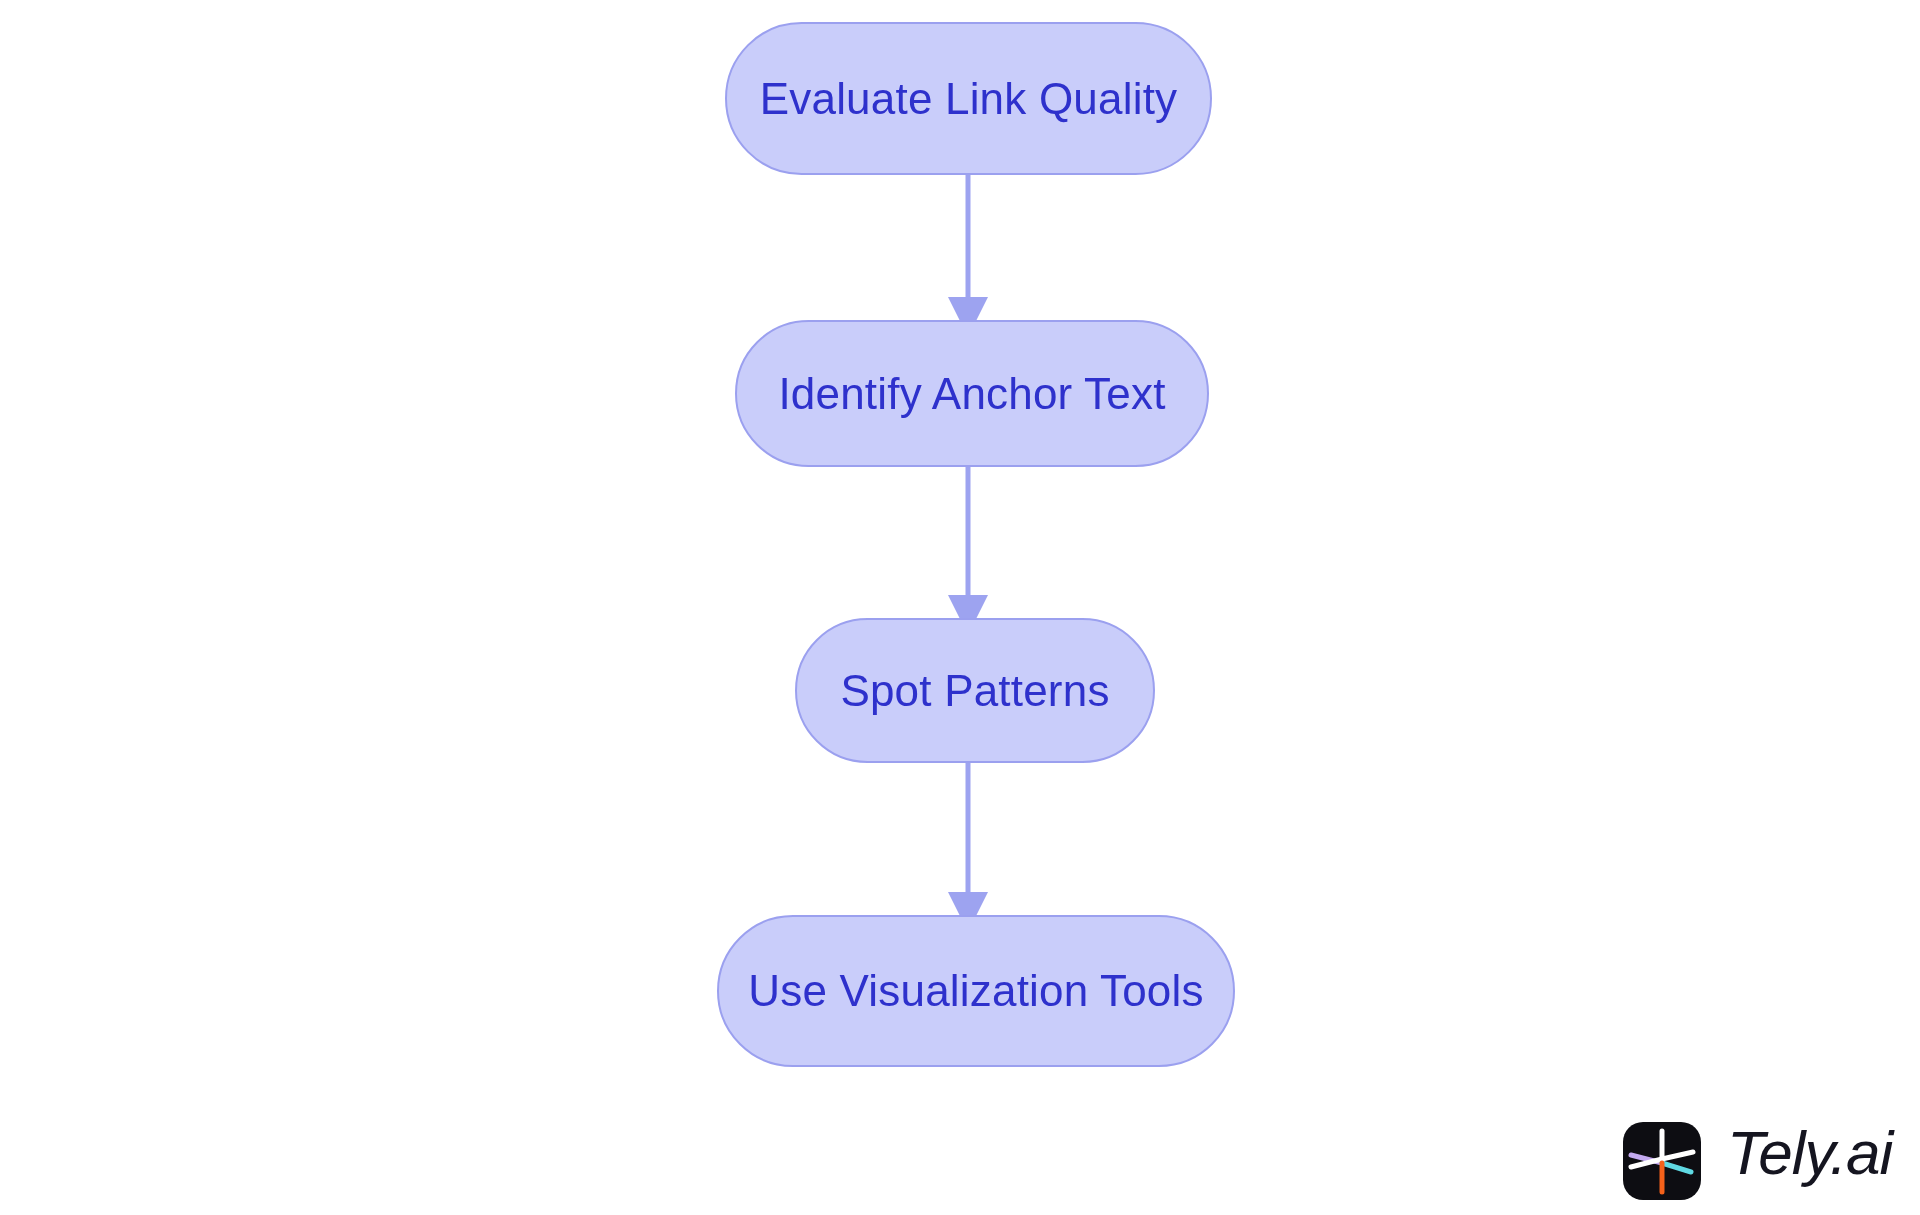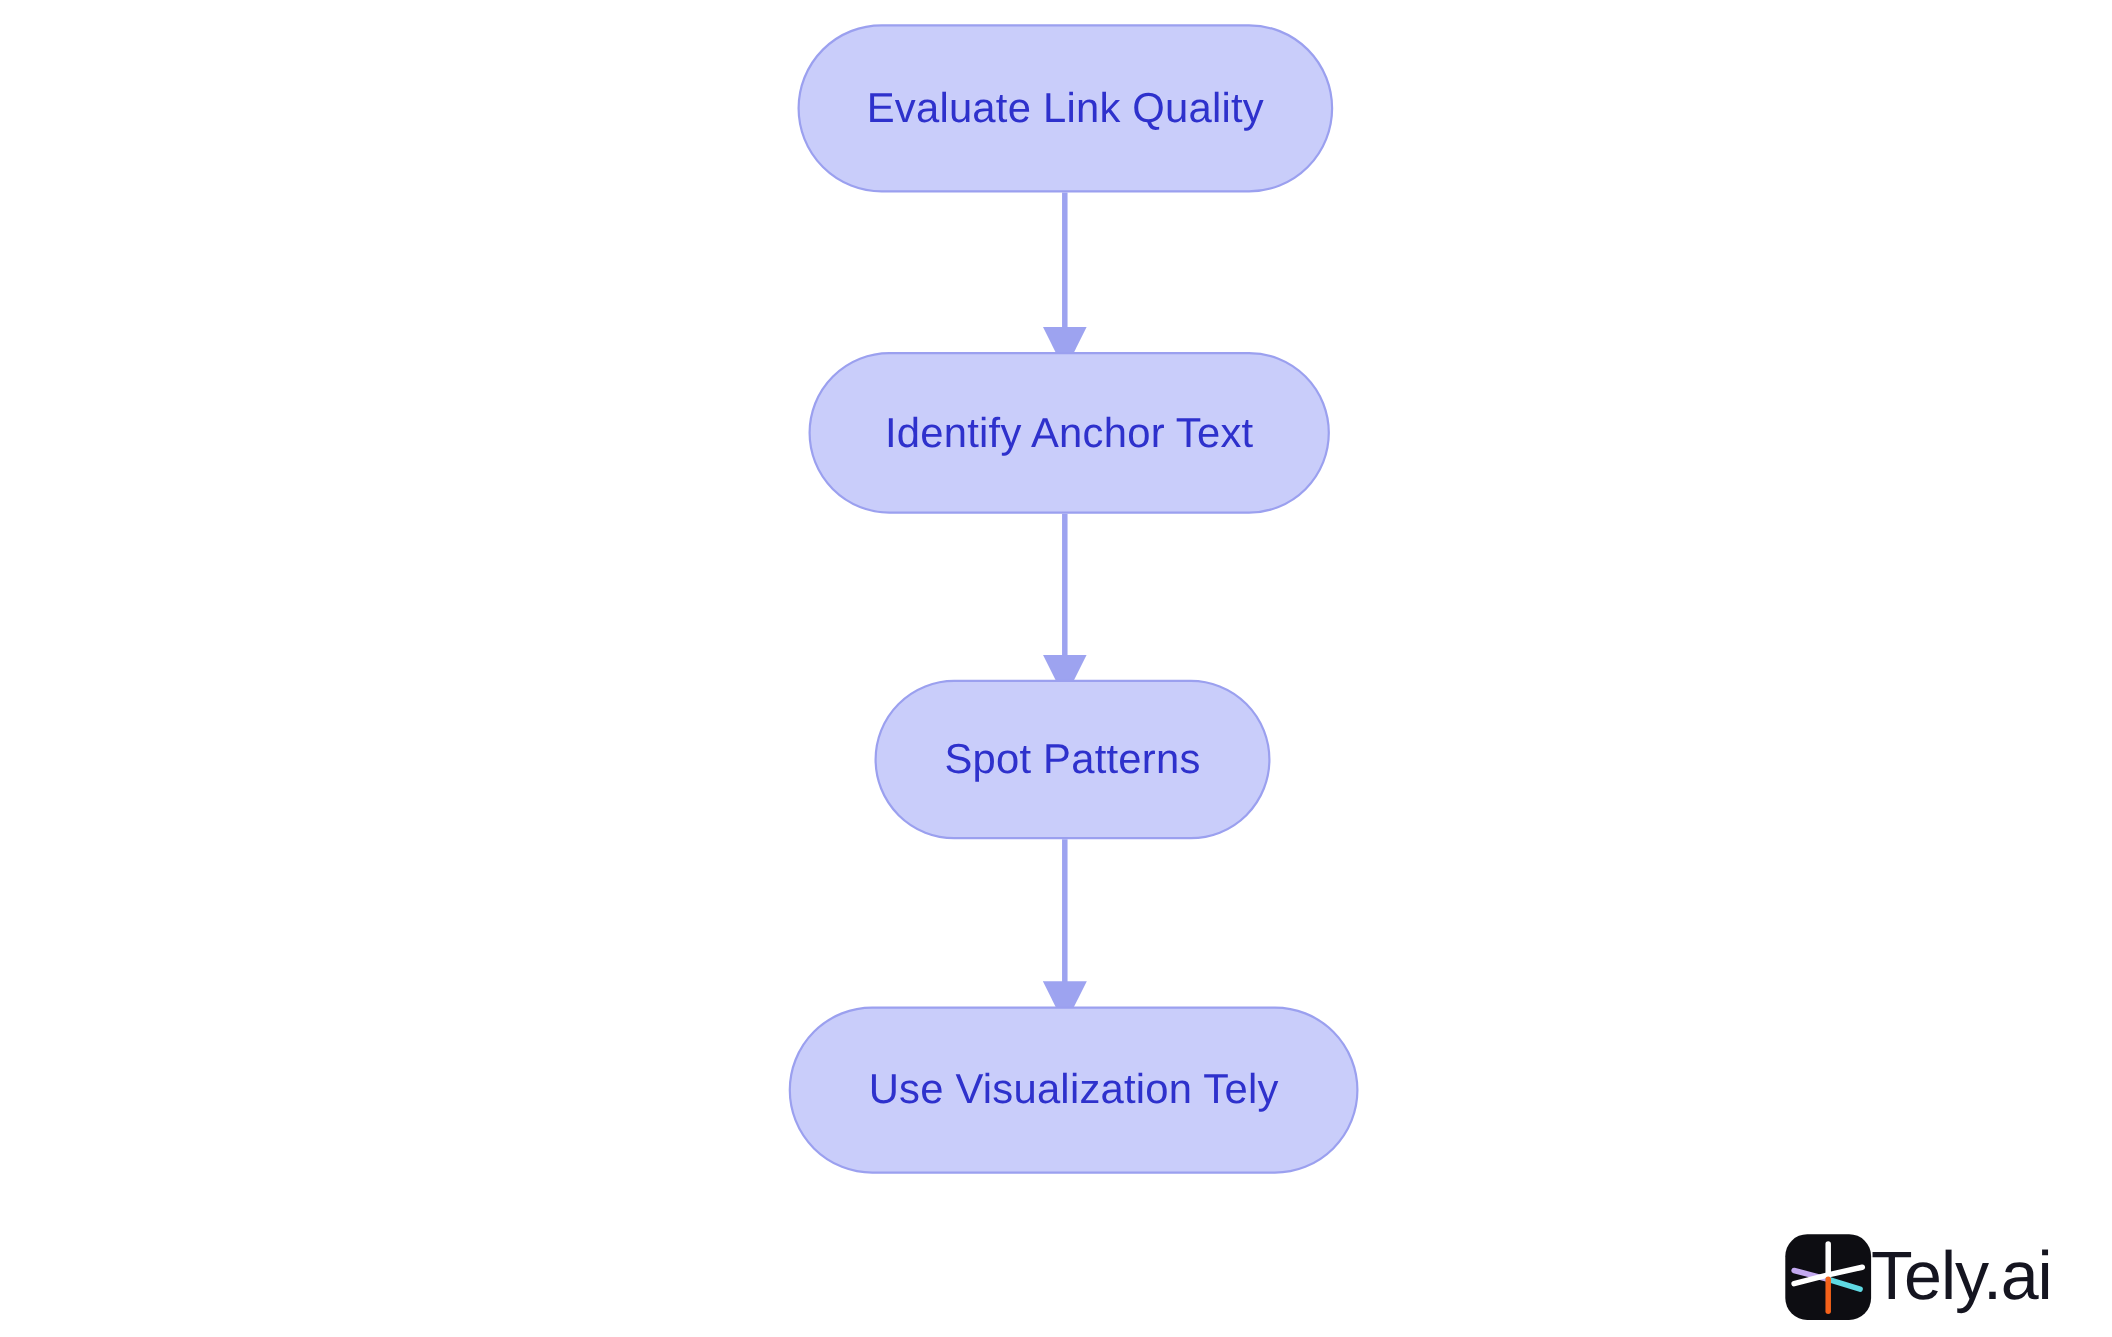--- a/index.html
+++ b/index.html
@@ -34,7 +34,7 @@
     border: 2px solid #9ba0ef;
     border-radius: 999px;
     color: #2e31cc;
-    font-size: 38px;
+    font-size: 44px;
     font-weight: 400;
     letter-spacing: 0.2px;
     line-height: 1;

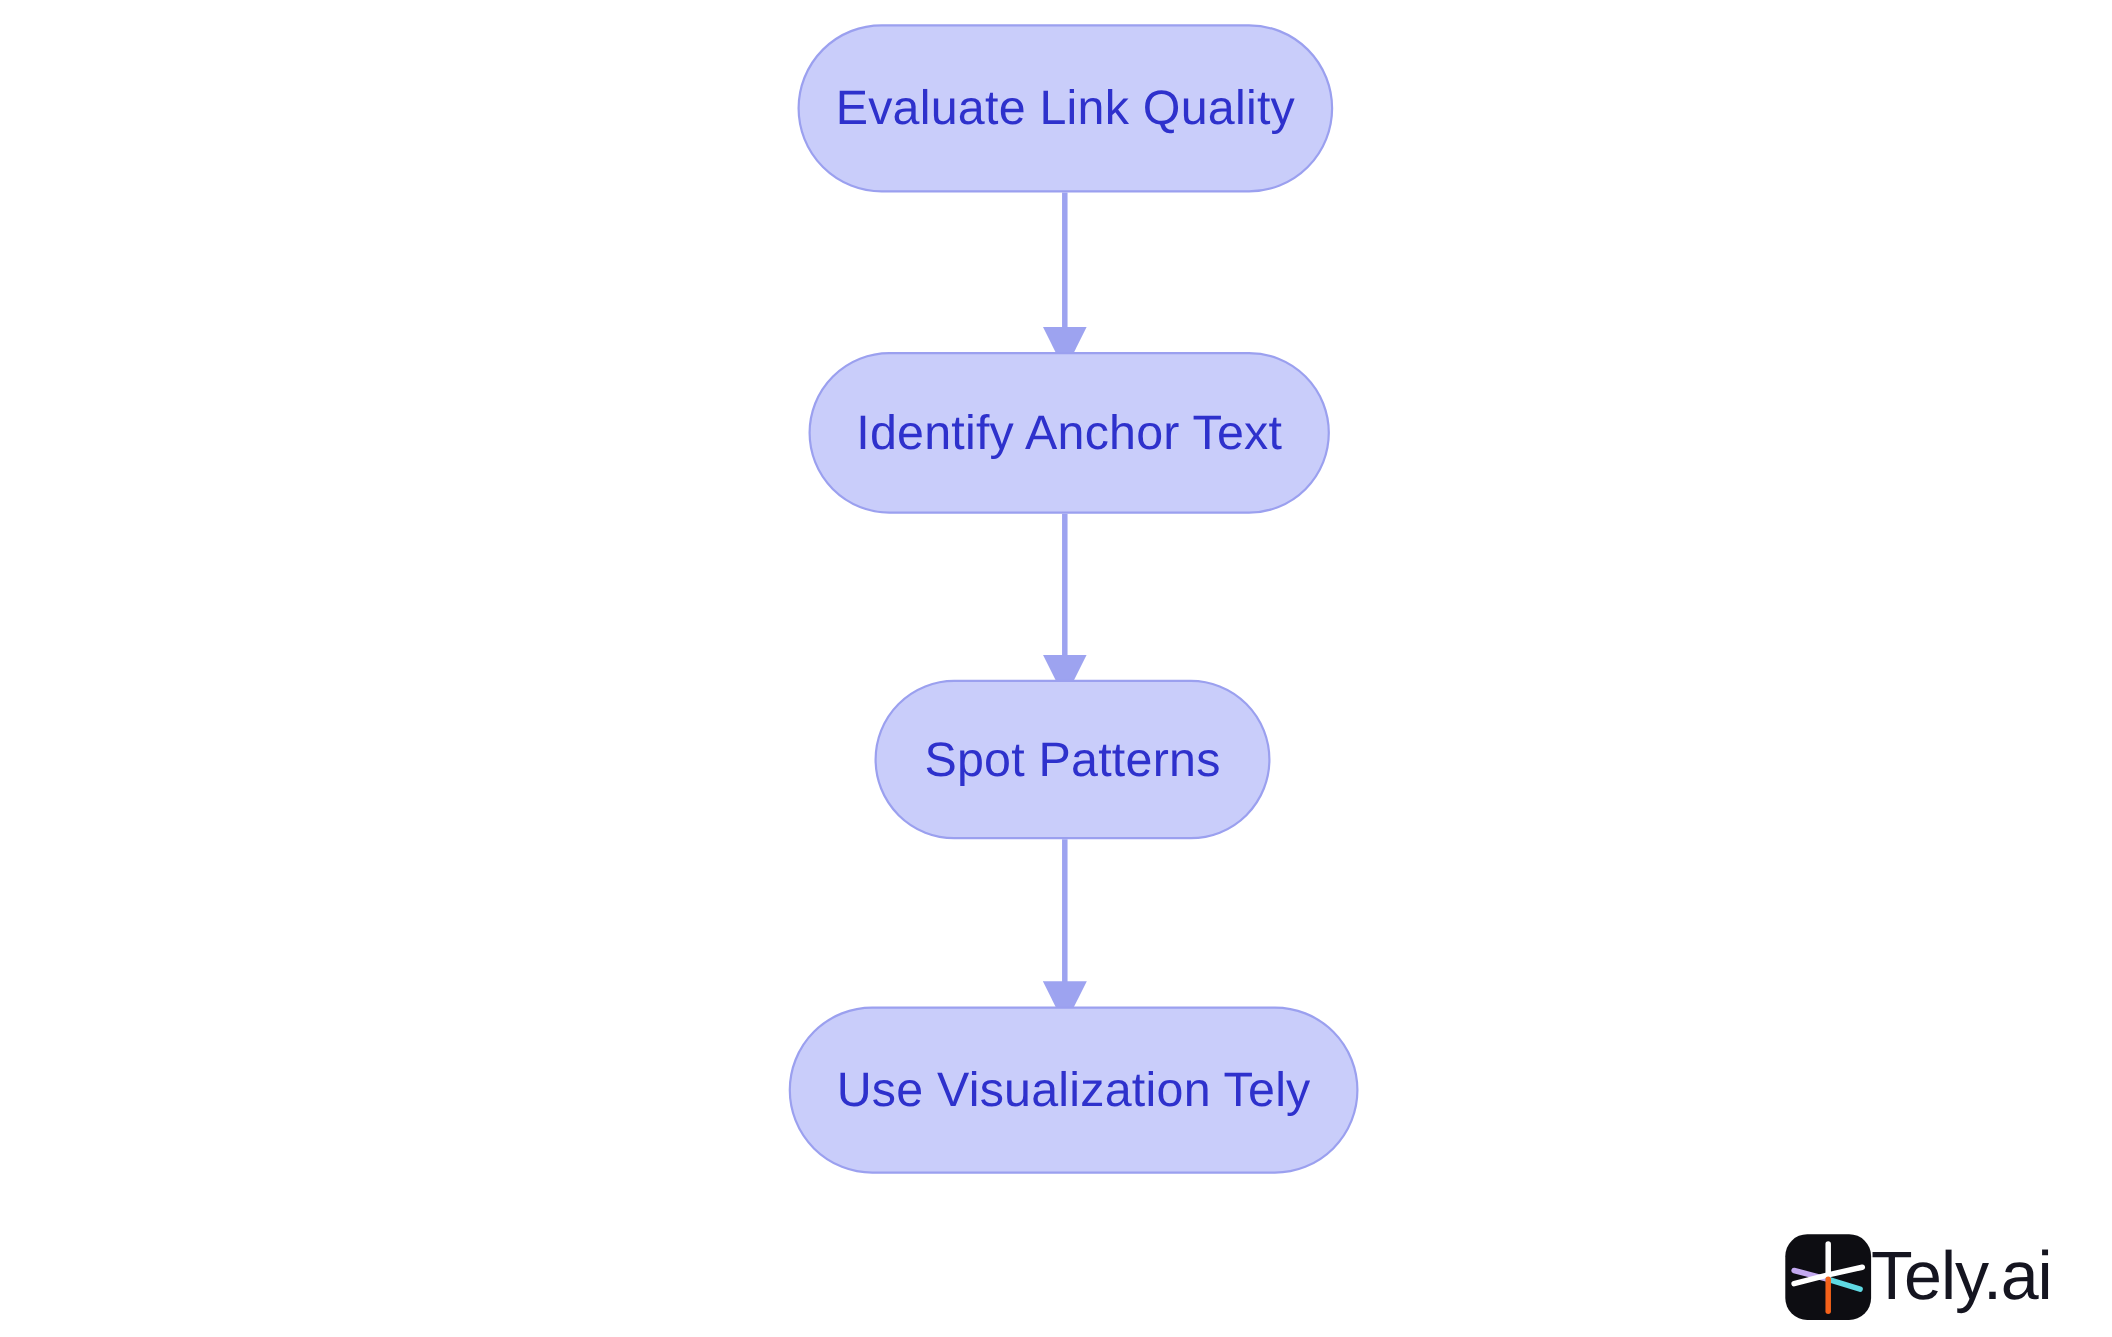--- a/index.html
+++ b/index.html
@@ -119,7 +119,7 @@
   </div>
 
   <div class="node" id="node-3">
-    <span class="node-label">Use Visualization Tely</span>
+    <span class="node-label">Use Visualization Tools</span>
   </div>
 
   <div id="brand">

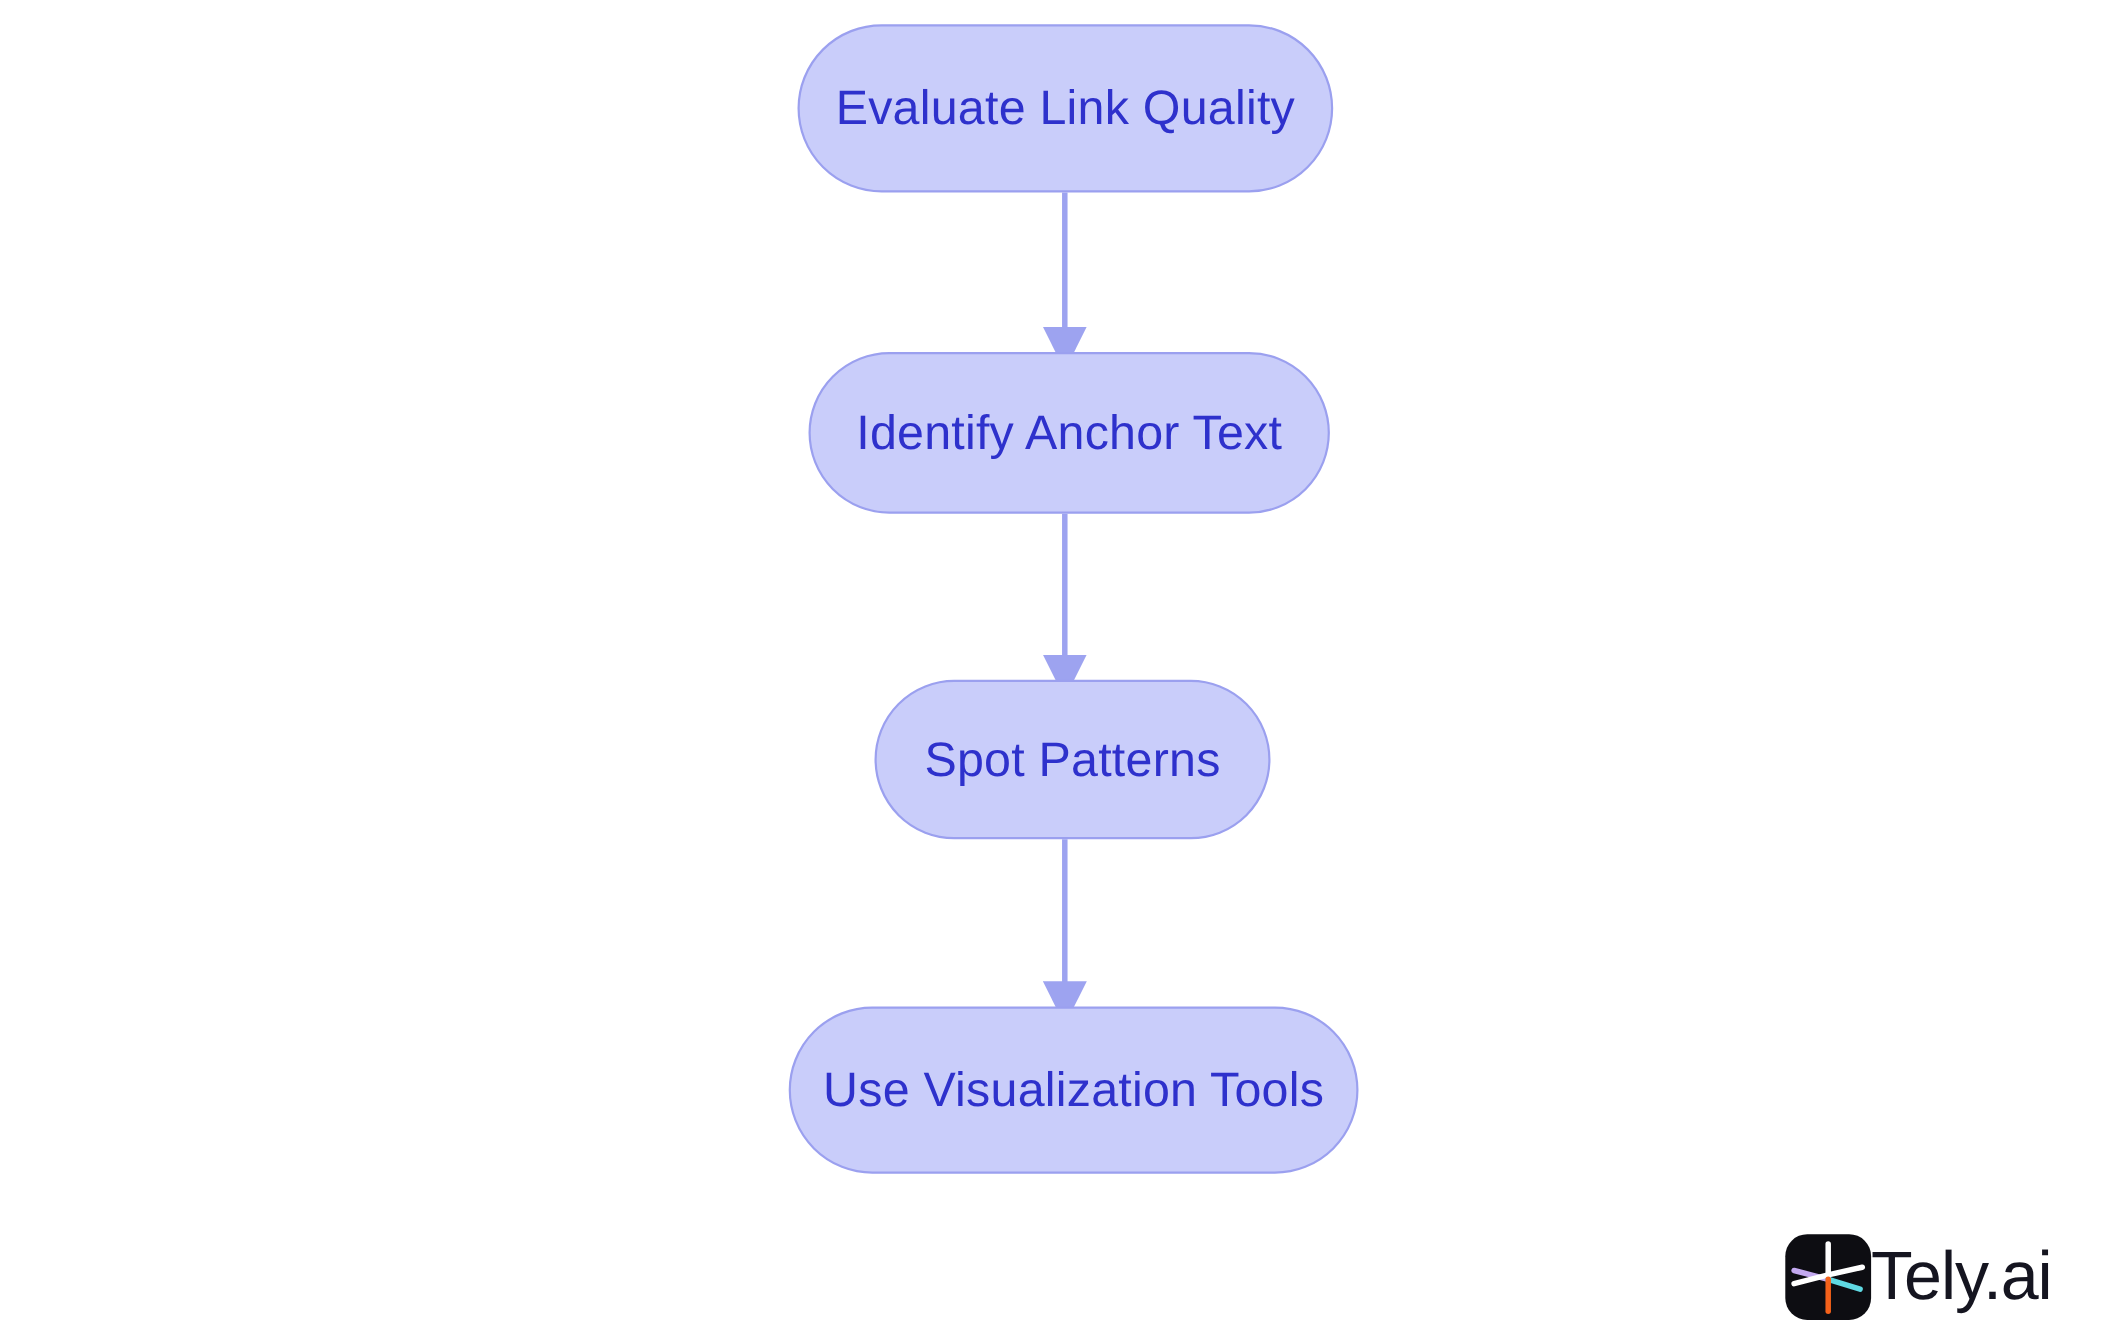--- a/index.html
+++ b/index.html
@@ -67,7 +67,8 @@
     left: 1623px;
     top: 1122px;
     display: flex;
-    align-items: center;
+    gap: 26px;
+    font-style: italic;
   }
 
   #brand-mark {

